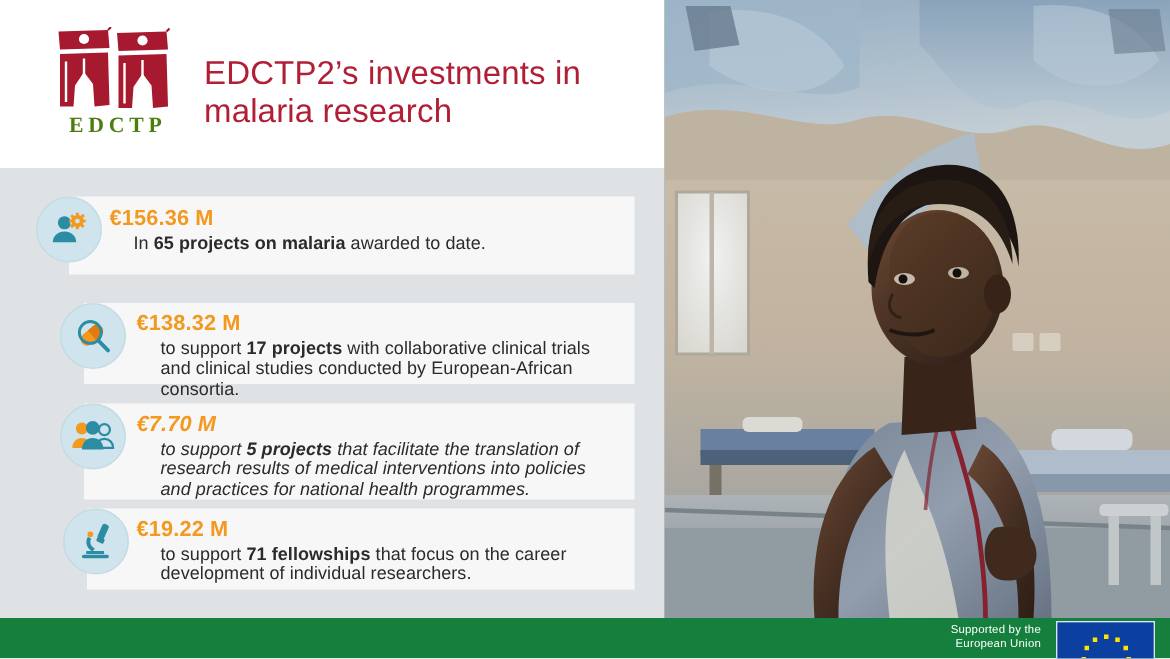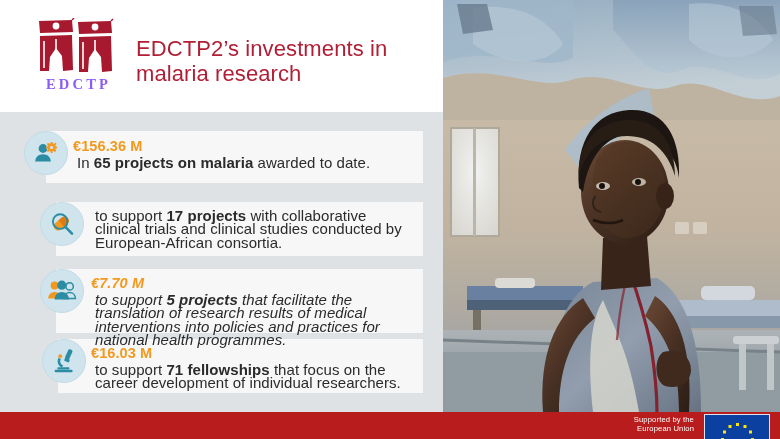--- a/index.html
+++ b/index.html
@@ -51,7 +51,7 @@
     font-size: 14.5px;
     font-weight: 700;
     letter-spacing: 3.2px;
-    color: #8b5cf6;
+    color: #4d7c0f;
     text-indent: 3px;
   }
   .title {

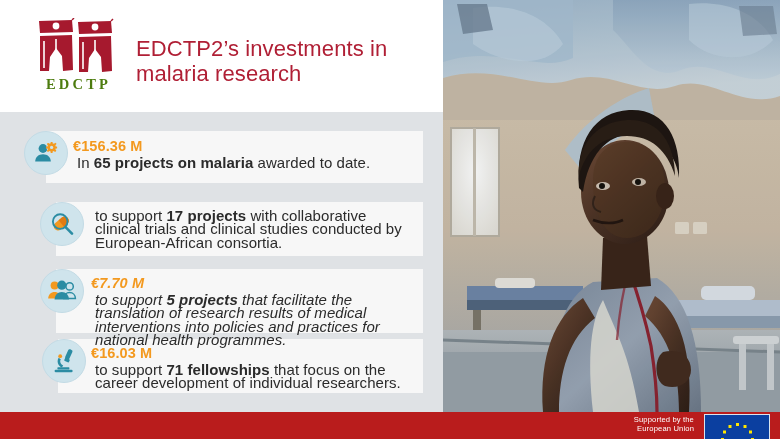--- a/index.html
+++ b/index.html
@@ -116,9 +116,9 @@
   }
   .desc {
     color: #2b2b2b;
-    font-size: 15px;
+    font-size: 12px;
     line-height: 13.4px;
-    margin: 1px 0 0 4px;
+    margin: 1px 0 0 16px;
     letter-spacing: 0.05px;
   }
   .desc b { font-weight: 700; }

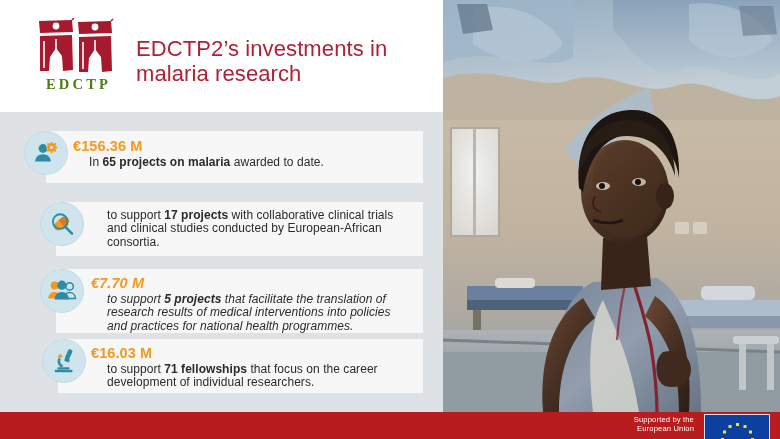--- a/index.html
+++ b/index.html
@@ -273,6 +273,7 @@
         </svg>
       </div>
       <div class="fact-text">
+        <p class="amount">€138.32 M</p>
         <p class="desc"><span>to support </span><b>17 projects</b><span> with collaborative clinical trials and clinical studies conducted by European-African consortia.</span></p>
       </div>
     </div>

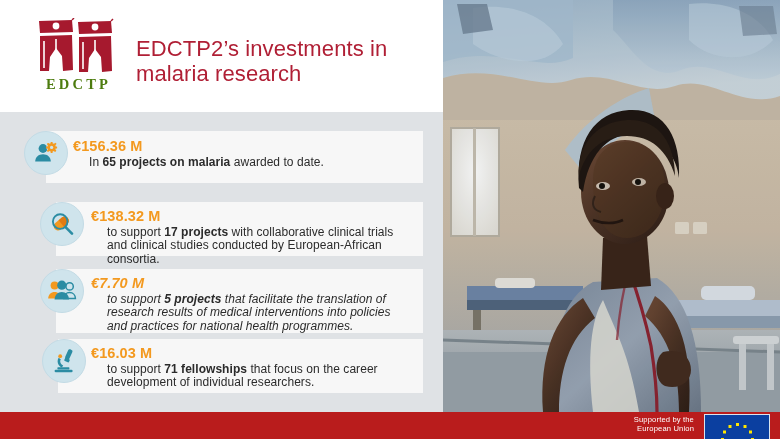--- a/index.html
+++ b/index.html
@@ -309,7 +309,7 @@
         </svg>
       </div>
       <div class="fact-text">
-        <p class="amount">€16.03 M</p>
+        <p class="amount">€19.22 M</p>
         <p class="desc"><span>to support </span><b>71 fellowships</b><span> that focus on the career development of individual researchers.</span></p>
       </div>
     </div>

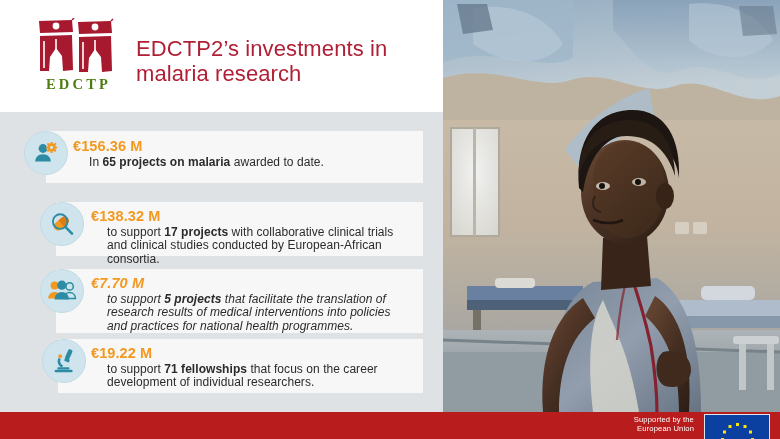--- a/index.html
+++ b/index.html
@@ -163,7 +163,7 @@
     top: 412px;
     width: 780px;
     height: 27px;
-    background: #b91c1c;
+    background: #15803d;
   }
   .eu-text {
     position: absolute;

